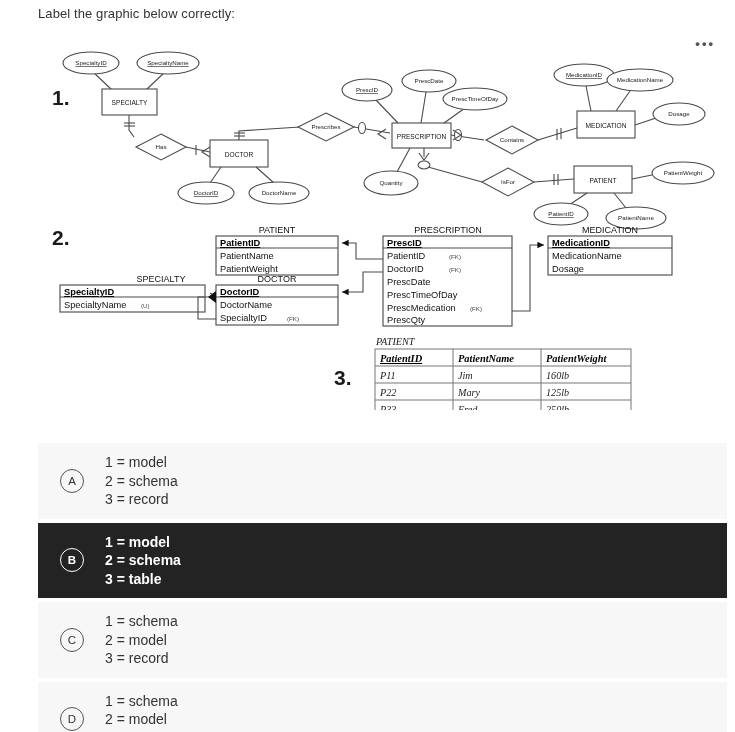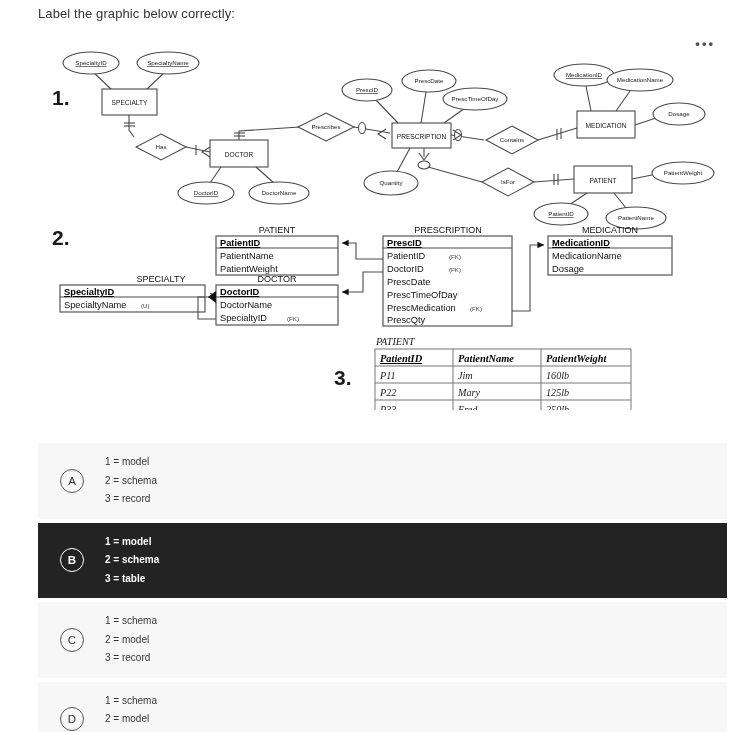--- a/index.html
+++ b/index.html
@@ -39,7 +39,7 @@
     font-size:11.5px;margin-left:22px;flex:0 0 auto;
   }
   .option.selected .opt-letter{border-color:#fff;color:#fff;font-weight:bold;}
-  .opt-lines{margin-left:21px;font-size:10px;line-height:18.5px;color:#333;}
+  .opt-lines{margin-left:21px;font-size:14px;line-height:18.5px;color:#333;}
   .option.selected .opt-lines{color:#fff;font-weight:bold;}
   .opt-lines div{white-space:pre;}
 </style>

